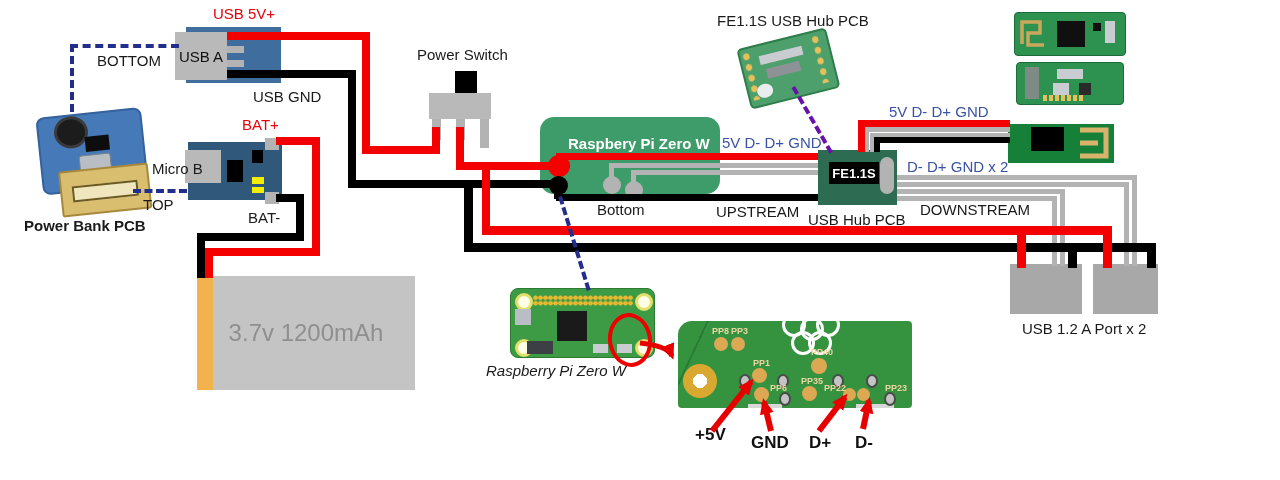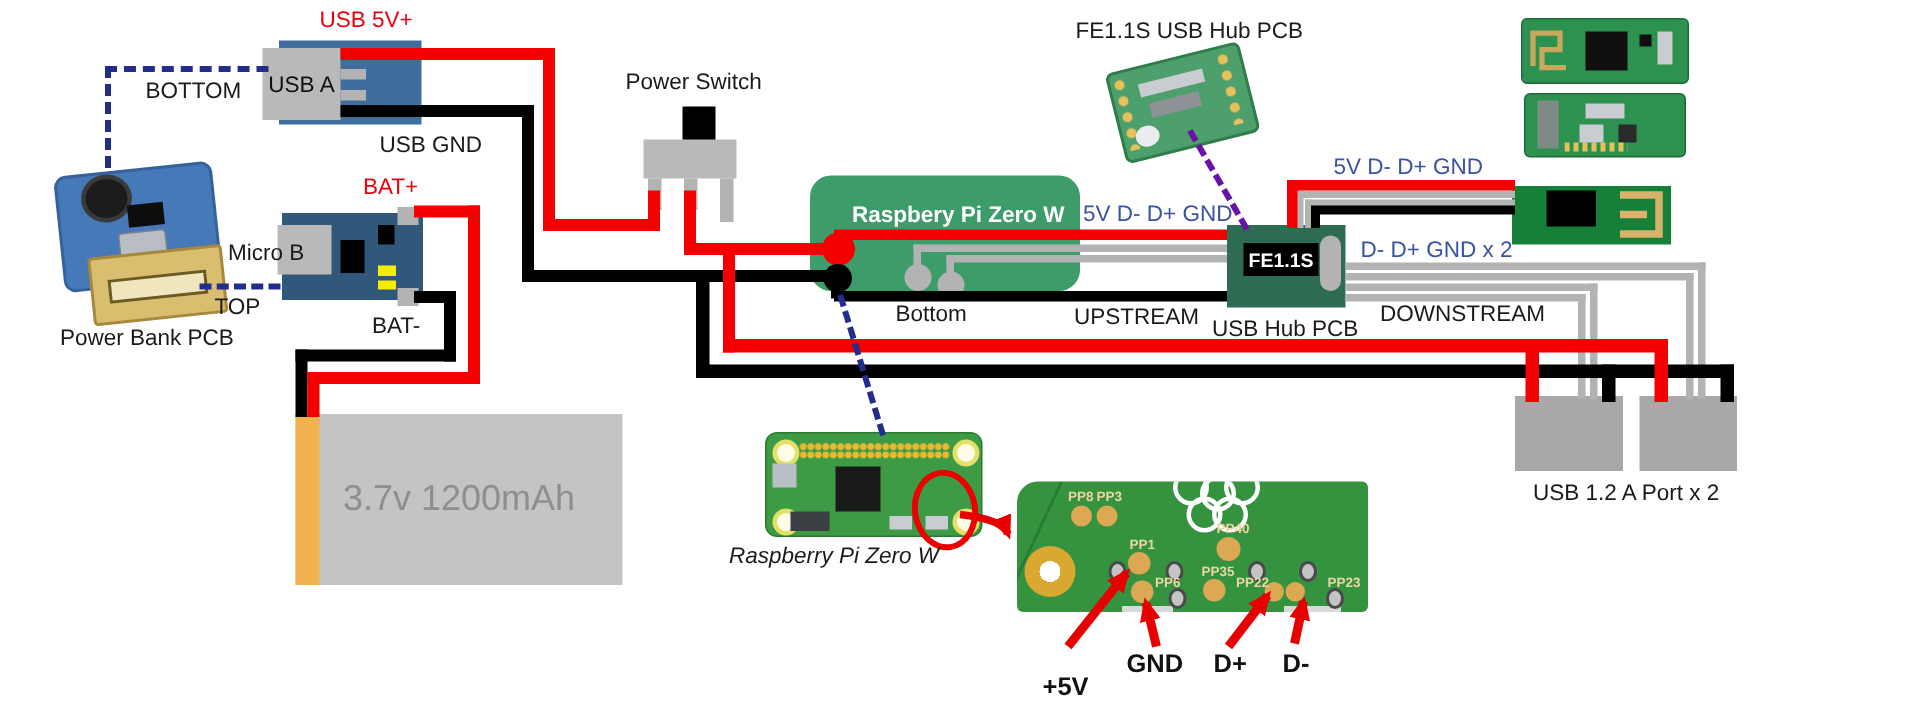--- a/index.html
+++ b/index.html
@@ -225,7 +225,7 @@
   <div class="txt" style="left:152px;top:160px;">Micro B</div>
   <div class="txt" style="left:248px;top:209px;">BAT-</div>
   <div class="txt" style="left:143px;top:196px;">TOP</div>
-  <div class="txt" style="left:40px;top:217px;">Power Bank PCB</div>
+  <div class="txt" style="left:24px;top:217px;font-weight:bold;">Power Bank PCB</div>
   <div class="txt" style="left:417px;top:46px;">Power Switch</div>
   <div class="txt wht-txt" style="left:568px;top:135px;font-weight:600;">Raspbery Pi Zero W</div>
   <div class="txt" style="left:597px;top:201px;">Bottom</div>

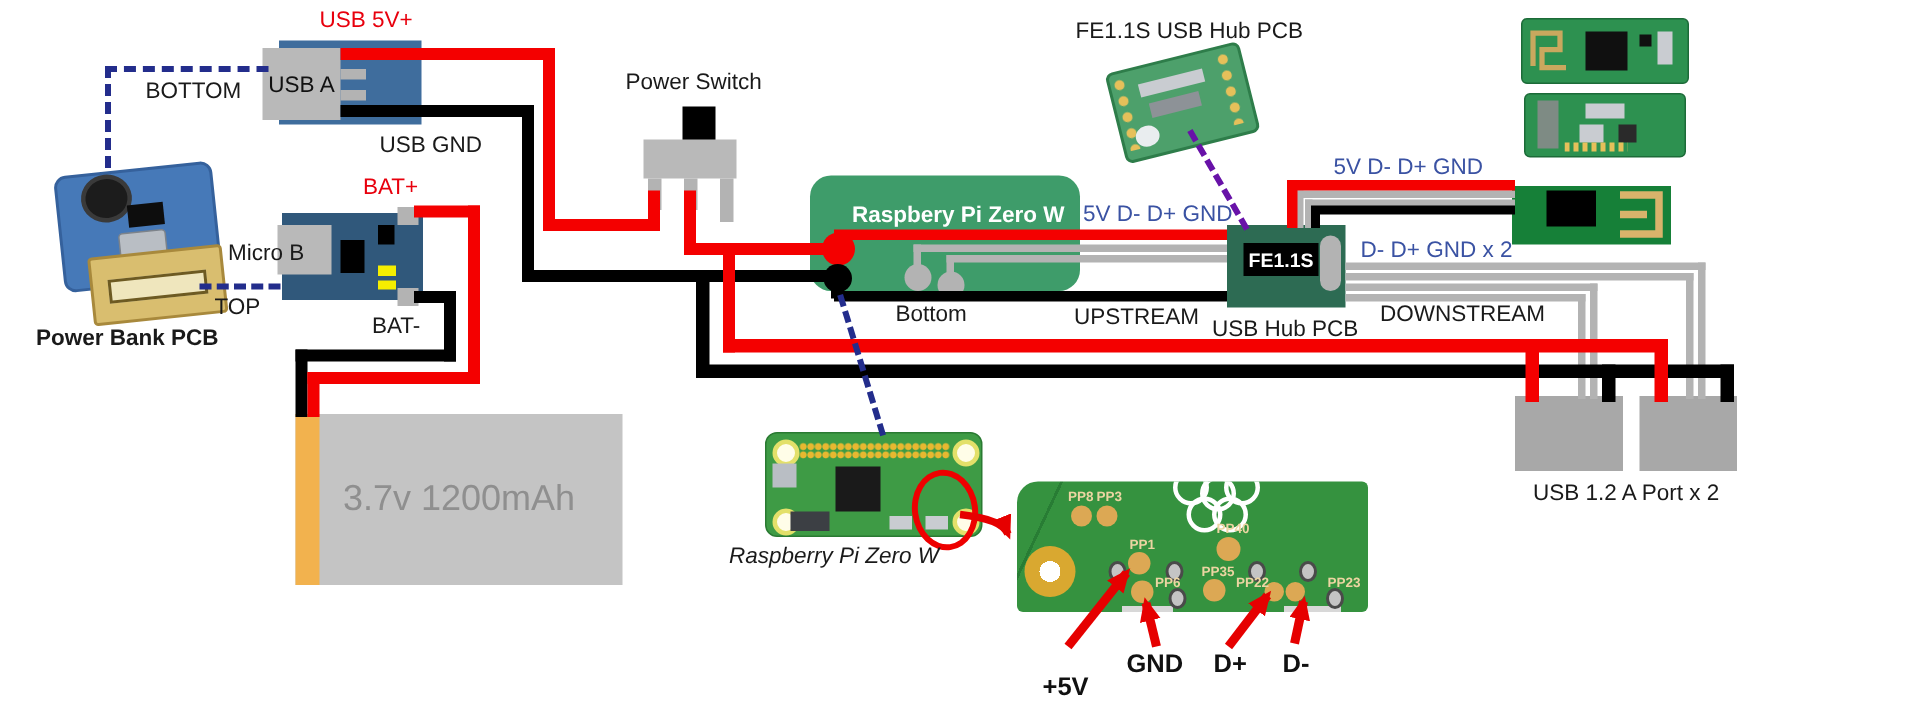--- a/index.html
+++ b/index.html
@@ -111,7 +111,7 @@
   <div class="pad-lbl" style="left:824px;top:383px;">PP22</div>
   <div class="pad-lbl" style="left:885px;top:383px;">PP23</div>
 
-  <div class="sig-lbl" style="left:695px;top:448px;">+5V</div>
+  <div class="sig-lbl" style="left:695px;top:425px;">+5V</div>
   <div class="sig-lbl" style="left:751px;top:433px;">GND</div>
   <div class="sig-lbl" style="left:809px;top:433px;">D+</div>
   <div class="sig-lbl" style="left:855px;top:433px;">D-</div>

